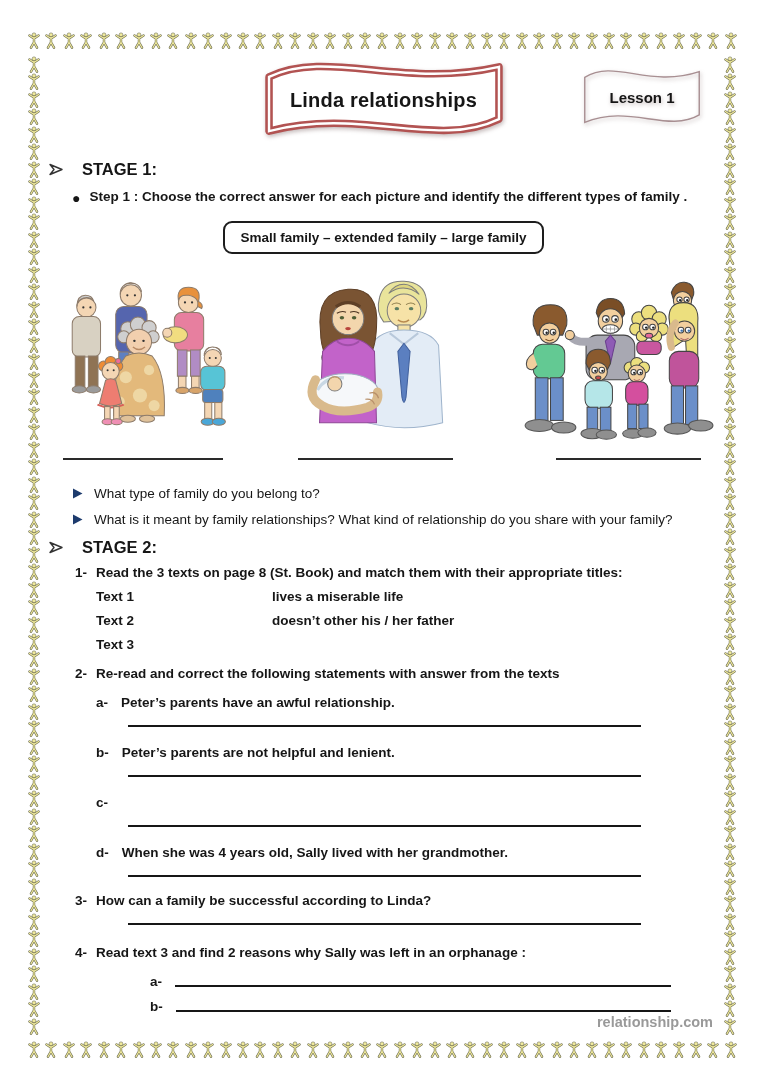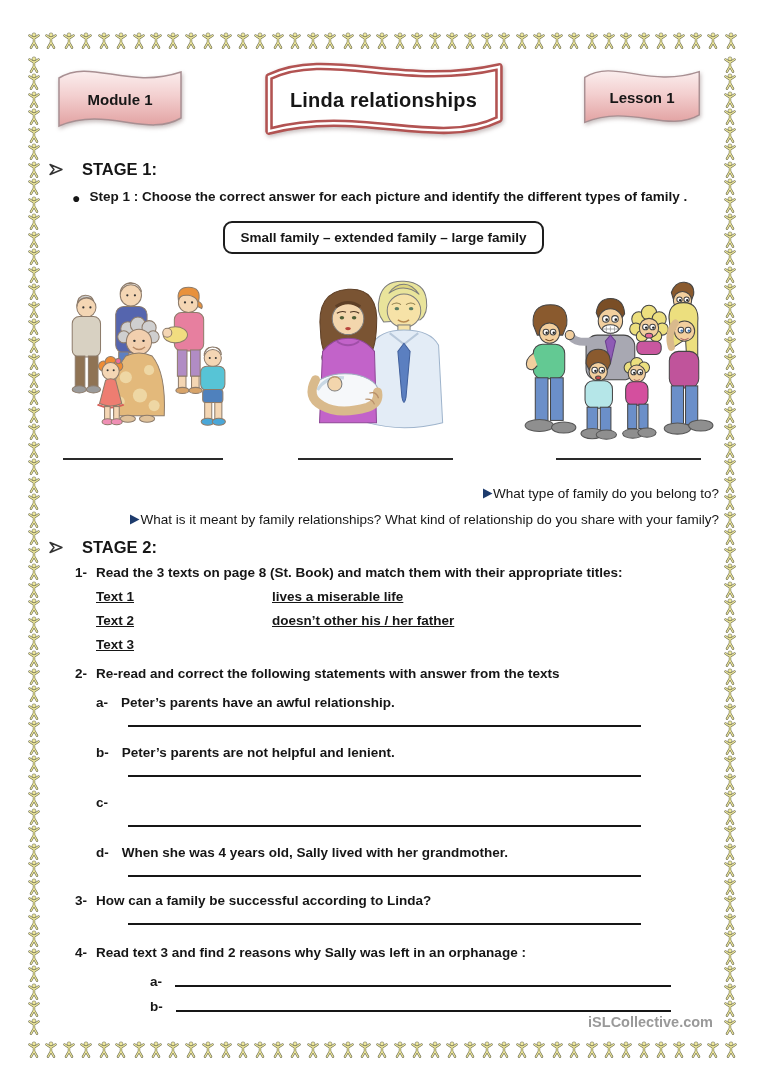--- a/index.html
+++ b/index.html
@@ -656,19 +656,6 @@
 <div class="page">
 
   <div class="hdr">
-    <div class="ribbon r-module">
-      <svg viewBox="0 0 130 74">
-        <defs>
-          <linearGradient id="gpink" x1="0" y1="0" x2="0" y2="1">
-            <stop offset="0" stop-color="#fbeeee"></stop>
-              <stop offset=".45" stop-color="#f3cfcf"></stop>
-              <stop offset="1" stop-color="#e2a2a2"></stop>
-          </linearGradient>
-        </defs>
-        <path d="M4 16 C 36 -4, 72 28, 126 10 L 126 56 C 92 76, 52 44, 4 64 Z" fill="url(#gpink)" stroke="#a88f92" stroke-width="1.5"></path>
-      </svg>
-      <div class="ribbon-label">Module 1</div>
-    </div>
 
     <div class="ribbon r-title">
       <svg viewBox="0 0 245 90">

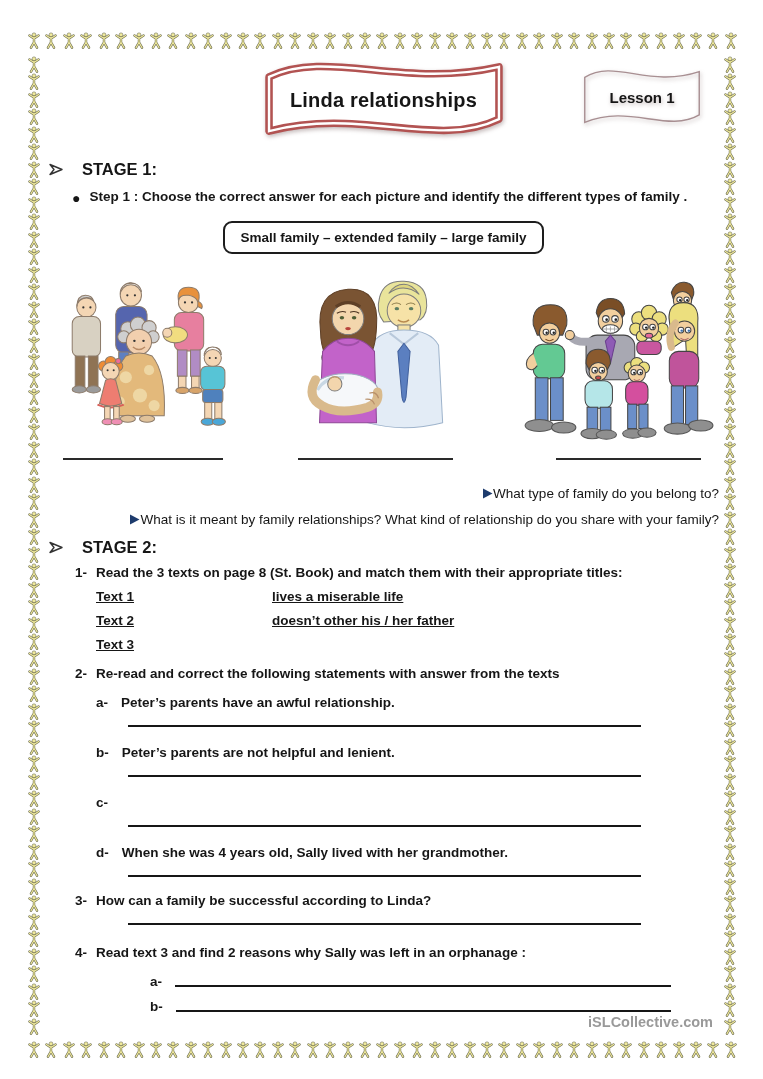--- a/index.html
+++ b/index.html
@@ -37,7 +37,7 @@
   .pic-line{height:2px;background:#2a2a2a;margin-top:14px;}
   
   .qs{margin-top:26px;}
-  .q{display:flex;align-items:center;margin:0 0 11px 24px;font-weight:400;justify-content:flex-end;}
+  .q{display:flex;align-items:center;gap:11px;margin:0 0 11px 24px;font-weight:400;}
   .q .q-text{font-weight:400;font-size:13.5px;}
   
   .task{display:flex;gap:9px;margin:8px 0 0 27px;}

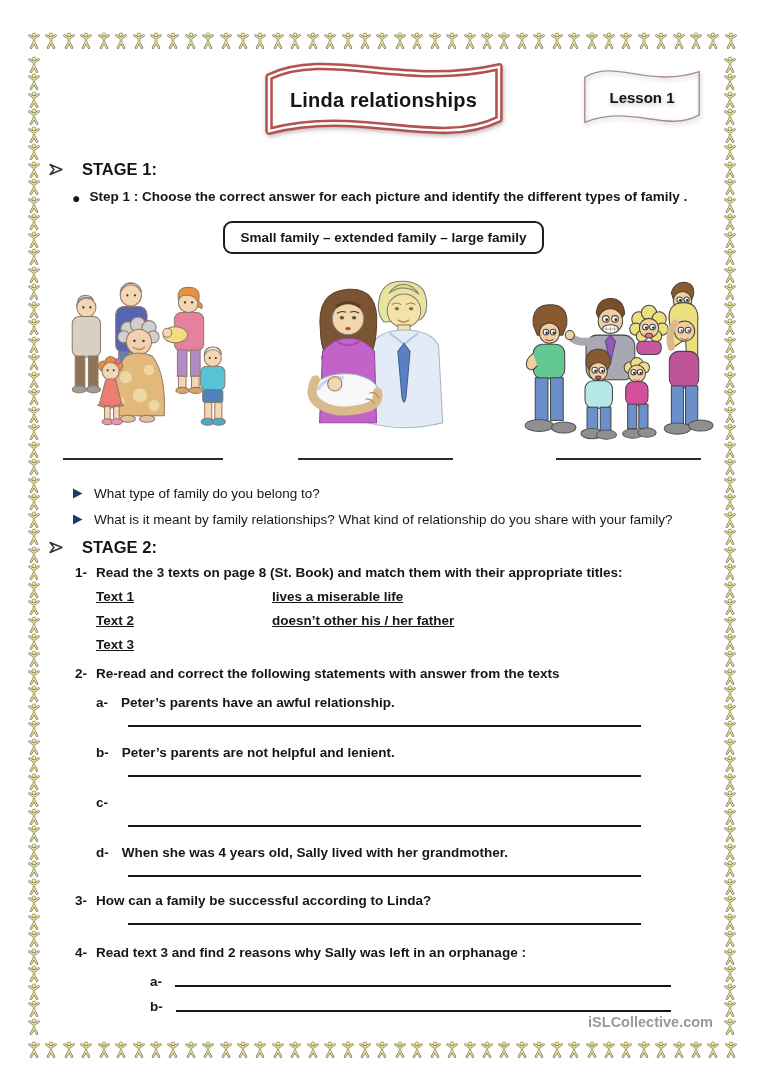--- a/index.html
+++ b/index.html
@@ -41,7 +41,7 @@
   .q .q-text{font-weight:400;font-size:13.5px;}
   
   .task{display:flex;gap:9px;margin:8px 0 0 27px;}
-  .match-row{display:flex;margin:9px 0 0 48px;text-decoration:underline;}
+  .match-row{display:flex;margin:9px 0 0 48px;}
   .match-left{width:176px;}
   .stmt{display:flex;gap:13px;margin:14px 0 0 48px;}
   .ans-line{height:2px;background:#161616;margin:15px 78px 0 80px;}

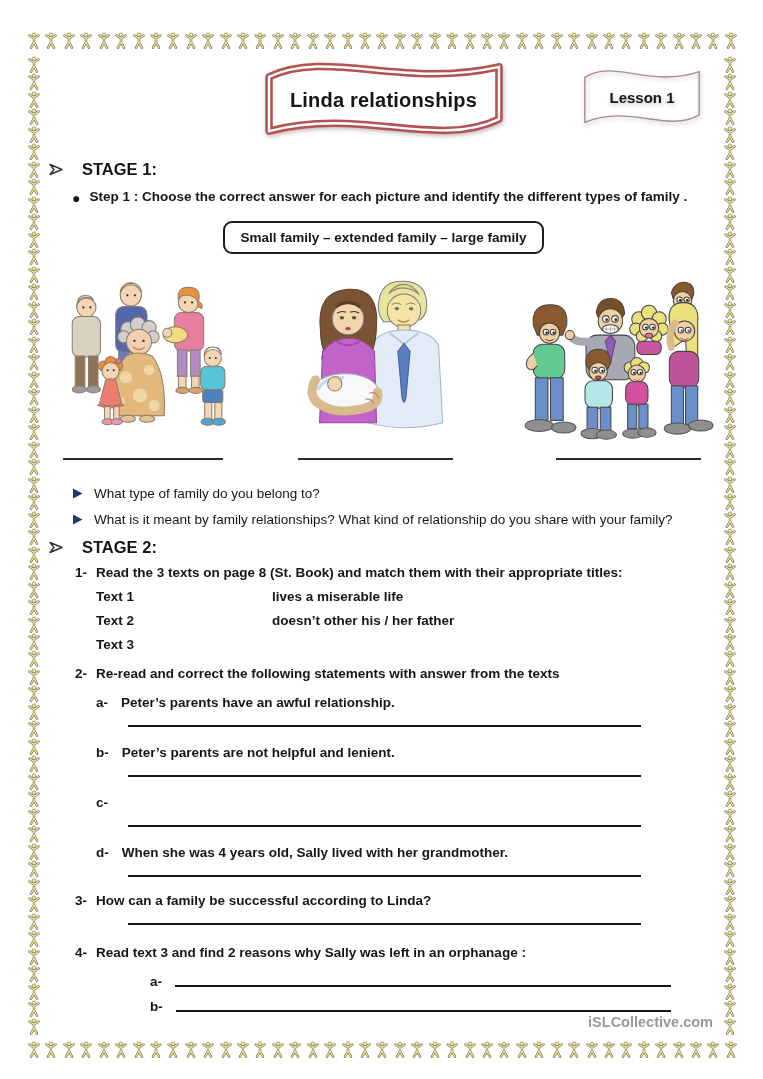--- a/index.html
+++ b/index.html
@@ -1014,6 +1014,6 @@
 
 </div>
 
-<div class="watermark">iSLCollective.com</div>
+<div class="watermark">relationship.com</div>
 
 </body></html>

